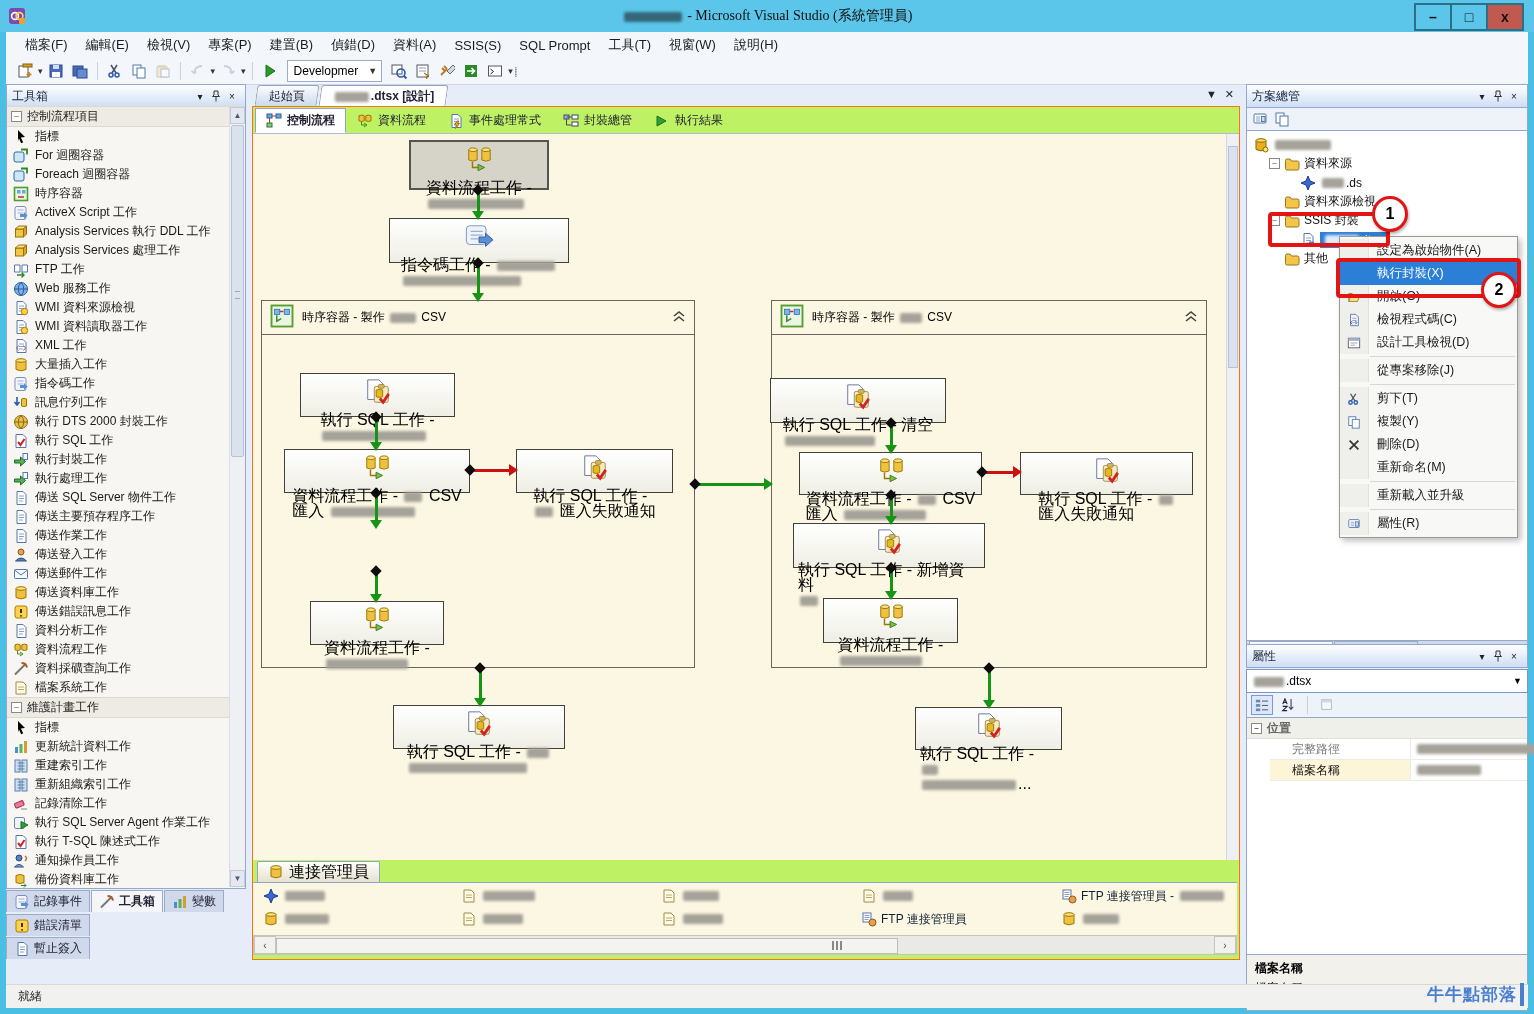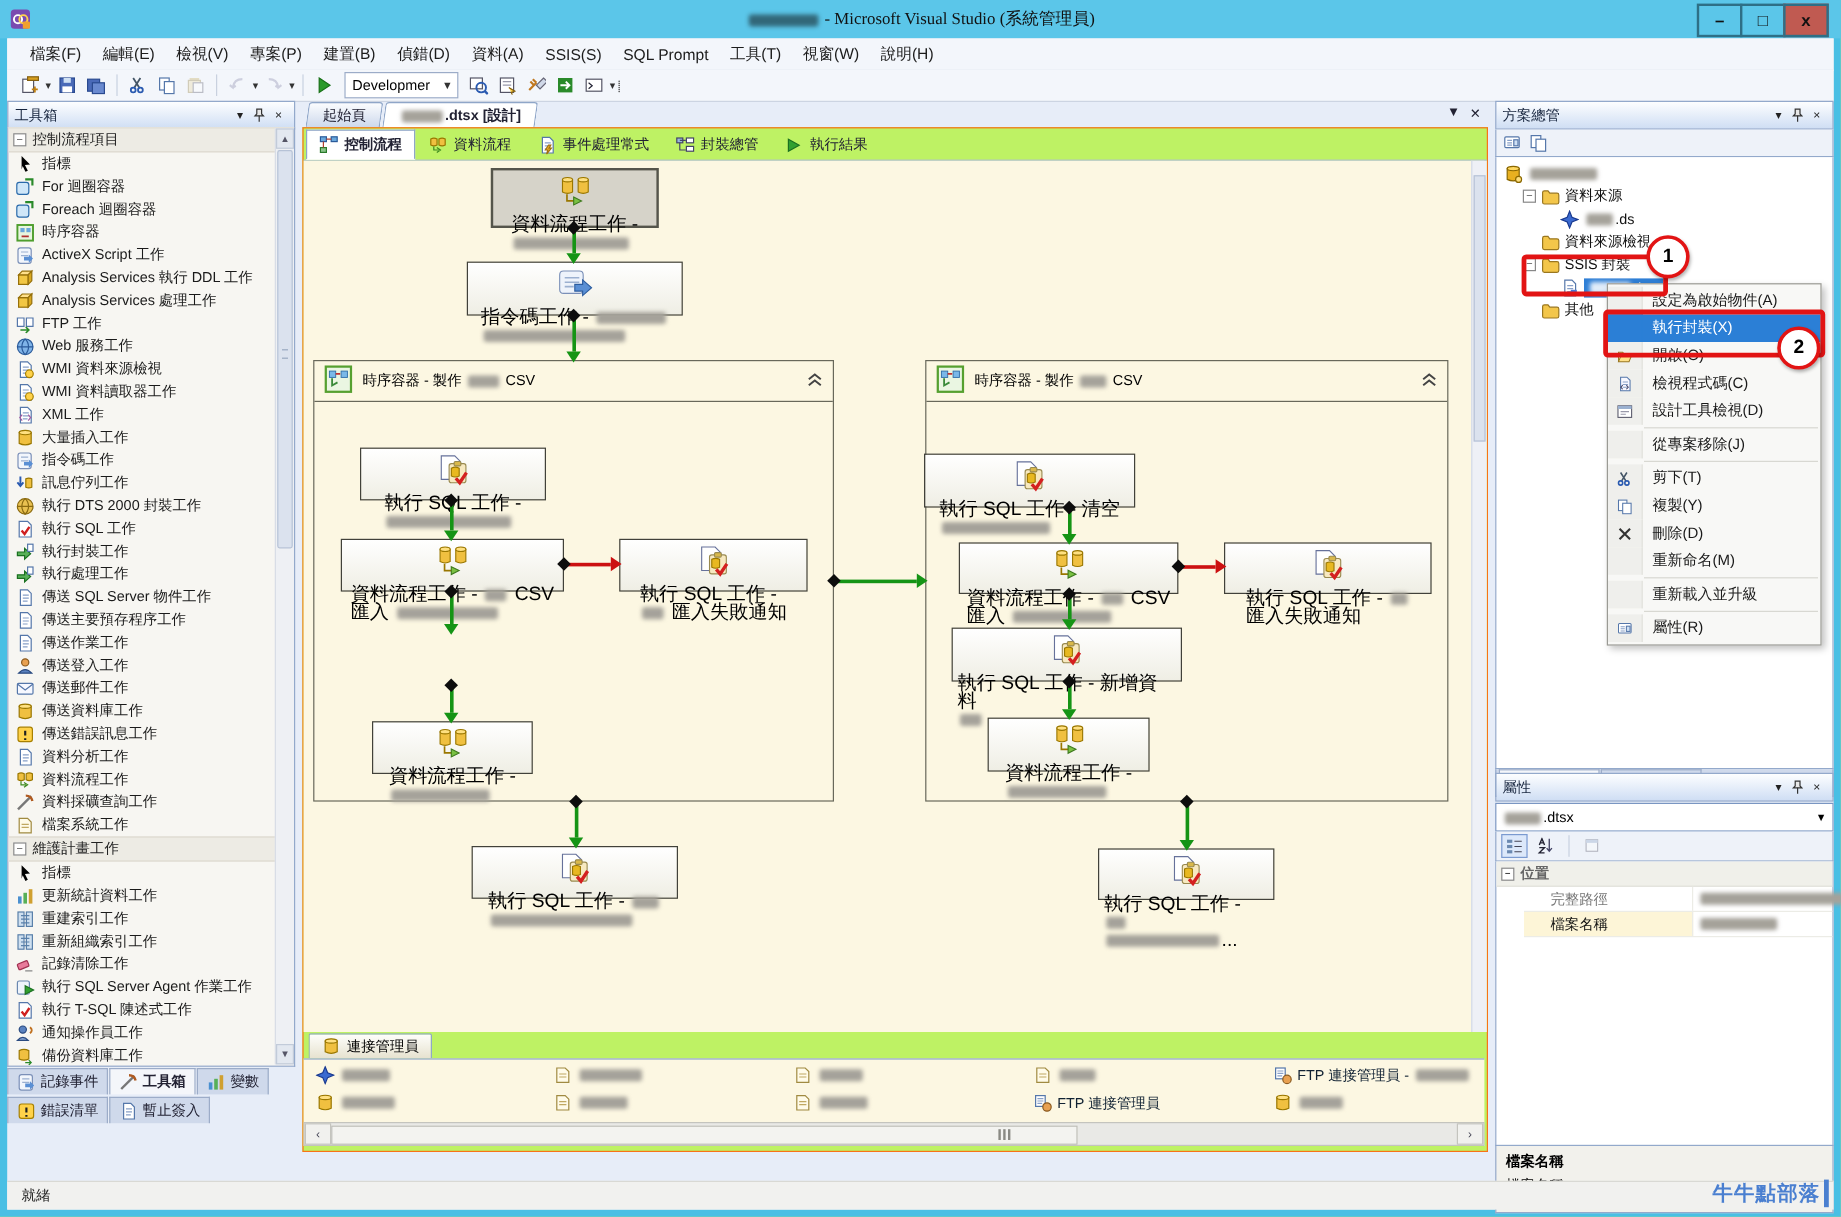--- a/index.html
+++ b/index.html
@@ -74,7 +74,7 @@
   .arr.h .head{right:-1px;top:-5px;border-top:6px solid transparent;border-bottom:6px solid transparent;}
   
   .conn-tabrow{position:absolute;left:0;top:754px;height:21px;display:flex;padding-left:4px;}
-  .conn-tab{display:flex;align-items:center;gap:5px;padding:0 10px;font-size:12px;background:linear-gradient(#fefefb,#e6e2cf);border:1px solid #8fa6c8;border-bottom:none;border-radius:2px 2px 0 0;justify-content:flex-end;}
+  .conn-tab{display:flex;align-items:center;gap:5px;padding:0 10px;font-size:16px;background:linear-gradient(#fefefb,#e6e2cf);border:1px solid #8fa6c8;border-bottom:none;border-radius:2px 2px 0 0;justify-content:flex-end;}
   .conn-body{position:absolute;left:0;top:775px;width:984px;height:52px;background:#fcf7e2;border-top:1px solid #8fa6c8;}
   .conn-col{position:absolute;top:3px;display:flex;flex-direction:column;gap:3px;}
   .conn-item{display:flex;align-items:center;gap:4px;font-size:12px;color:#123;height:20px;}

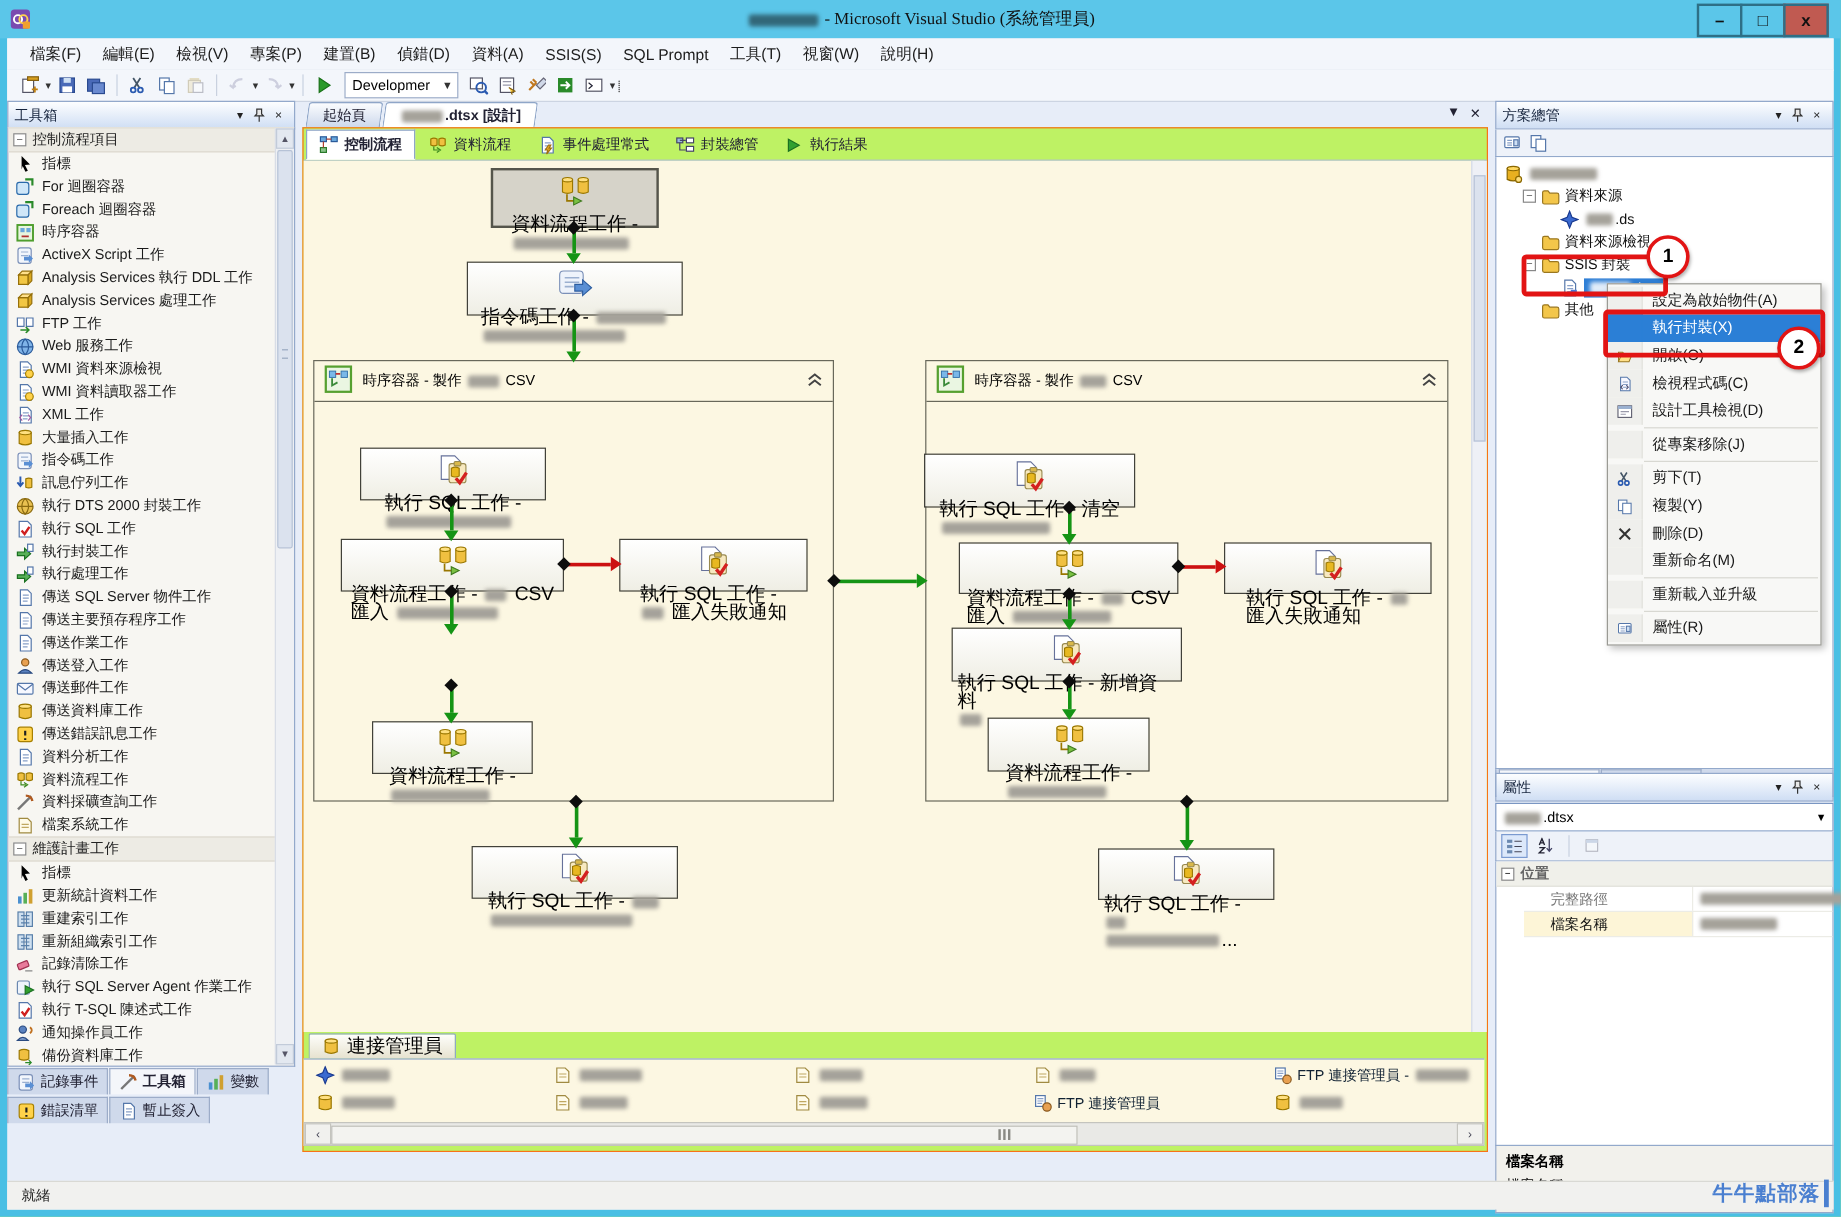--- a/index.html
+++ b/index.html
@@ -599,7 +599,7 @@
           <span>變數</span>
         </span>
       </div>
-    <div class="tabstrip" id="tb-tabs2" style="top:830px;">
+    <div class="tabstrip" id="tb-tabs2" style="top:830px;flex-direction:column;">
         <span class="stab">
           <span class="mini"><svg width="16" height="16" viewBox="0 0 16 16" xmlns="http://www.w3.org/2000/svg">
               <rect x="2" y="2" width="12" height="12" rx="2" fill="#ffd24a" stroke="#a88000"></rect>

